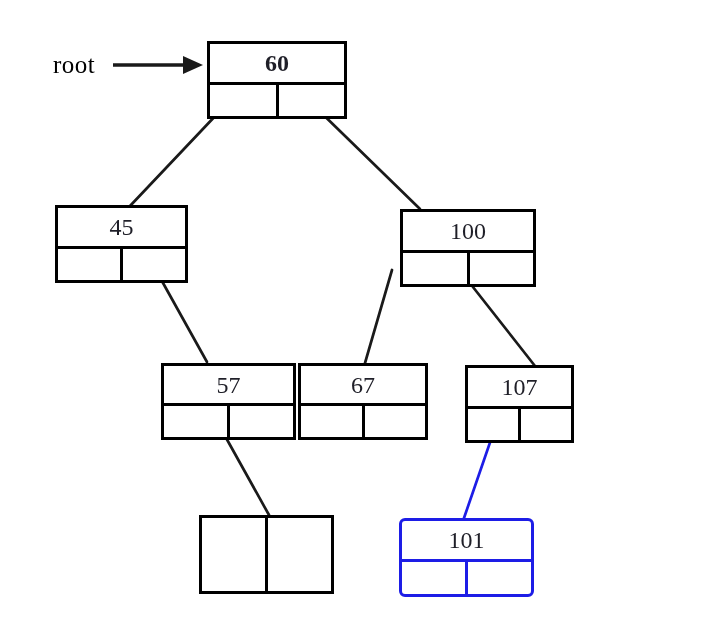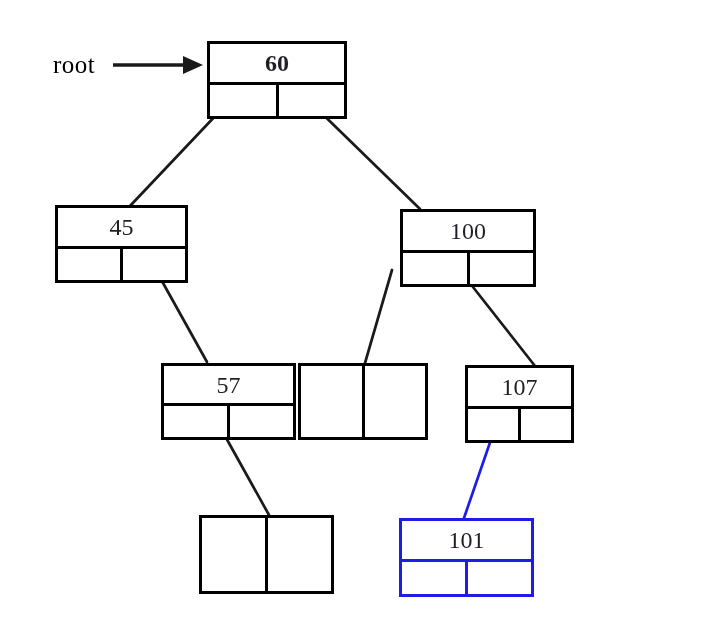--- a/index.html
+++ b/index.html
@@ -114,6 +114,7 @@
       </div>
     </div>
     <div class="node" style="left: 298px; top: 363px; width: 130px; height: 77px;">
+      <div class="value-cell">67</div>
       <div class="pointer-row">
         <div class="pointer-cell left"></div>
         <div class="pointer-cell right"></div>

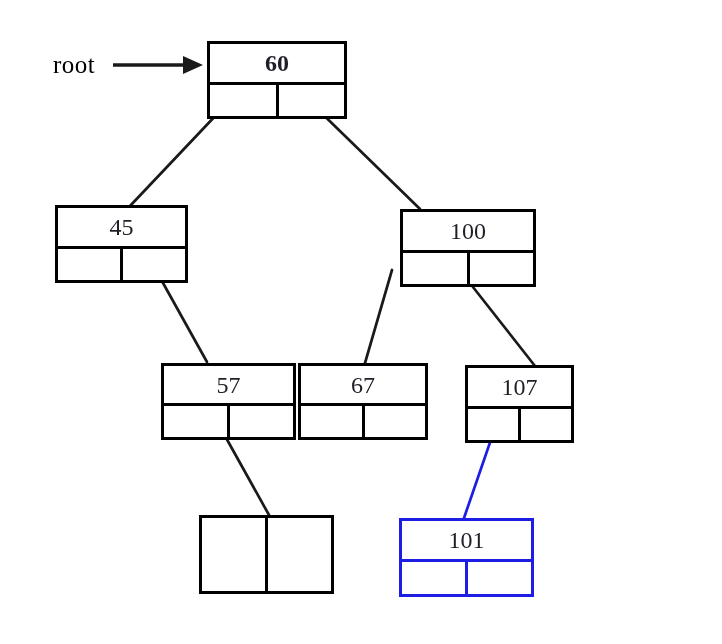--- a/index.html
+++ b/index.html
@@ -60,6 +60,7 @@
   }
   .node.highlighted {
     border-color: var(--hl, #1d1de6);
+    border-radius: 6px;
   }
   .node.highlighted .value-cell {
     border-bottom-color: var(--hl, #1d1de6);

